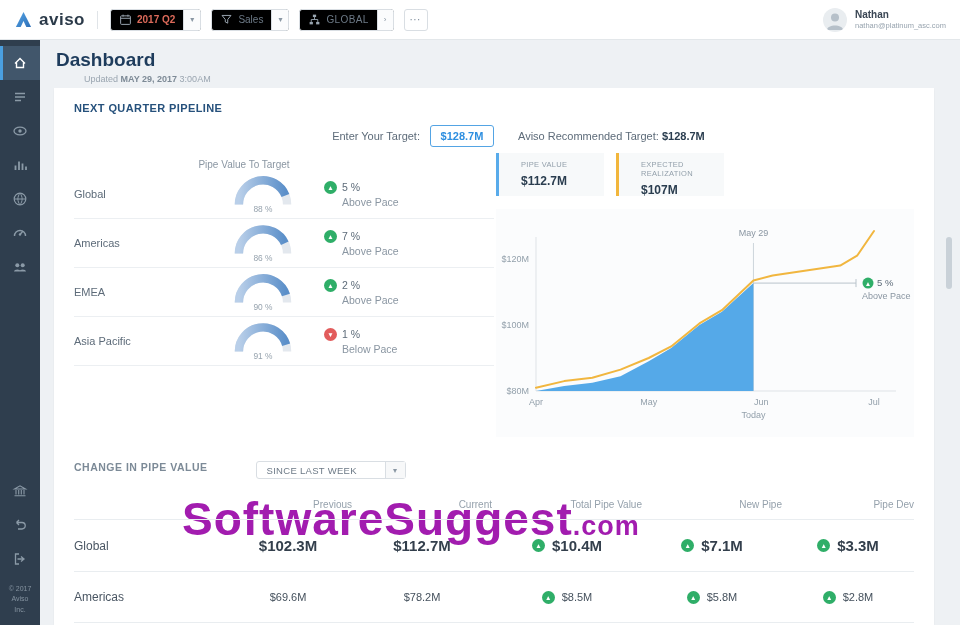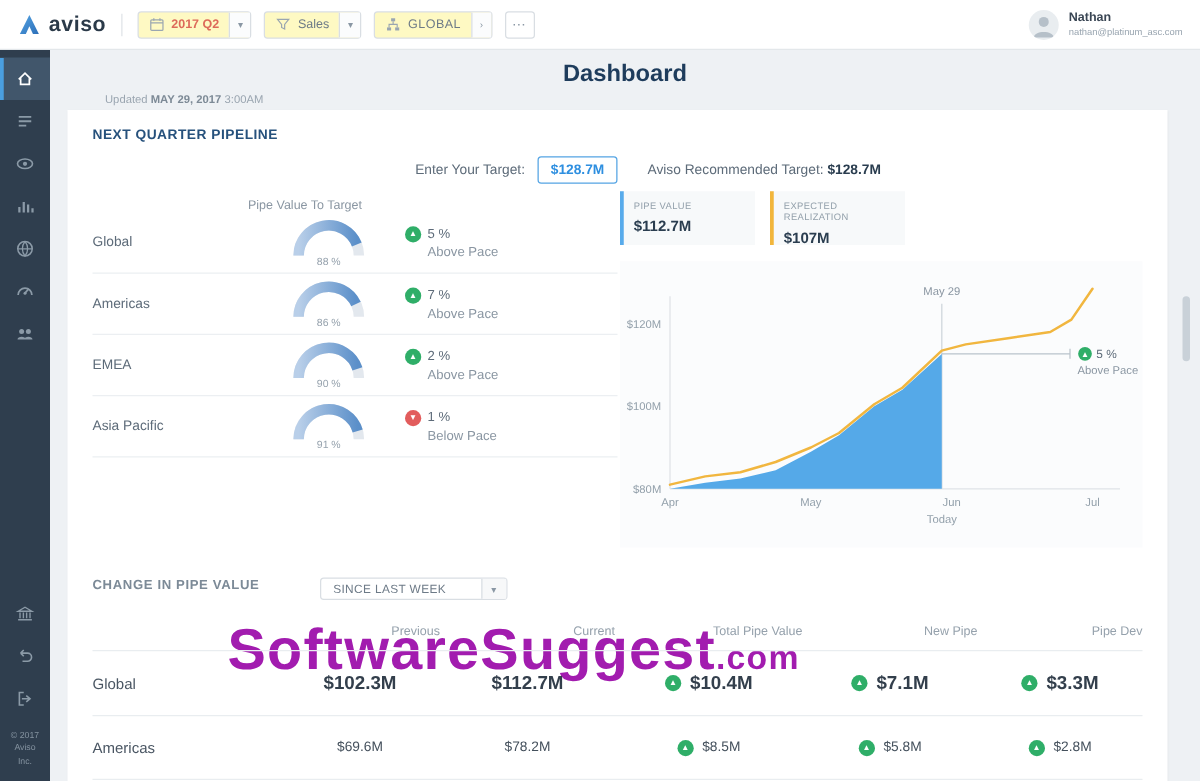--- a/index.html
+++ b/index.html
@@ -11,7 +11,7 @@
   .brand { display:flex; align-items:center; gap:6px; }
   .brand-name { font-size:17px; font-weight:bold; color:#2b3a49; letter-spacing:.5px; }
   .hdr-div { width:1px; height:18px; background:#e0e4e8; margin:0 12px; }
-  .ctrl { display:inline-flex; align-items:stretch; height:22px; border:1px solid #d9dee3; border-radius:3px; background:#fef9c3; margin-right:10px; }
+  .ctrl { display:inline-flex; align-items:stretch; height:22px; border:1px solid #d9dee3; border-radius:3px; background:#000000; margin-right:10px; }
   .seg { display:flex; align-items:center; gap:5px; padding:0 8px; font-size:10px; color:#6d7a87; }
   .seg + .seg { border-left:1px solid #d9dee3; }
   .seg.caret { padding:0 6px; font-size:8px; color:#8a97a4; background:#fbfcfd; }

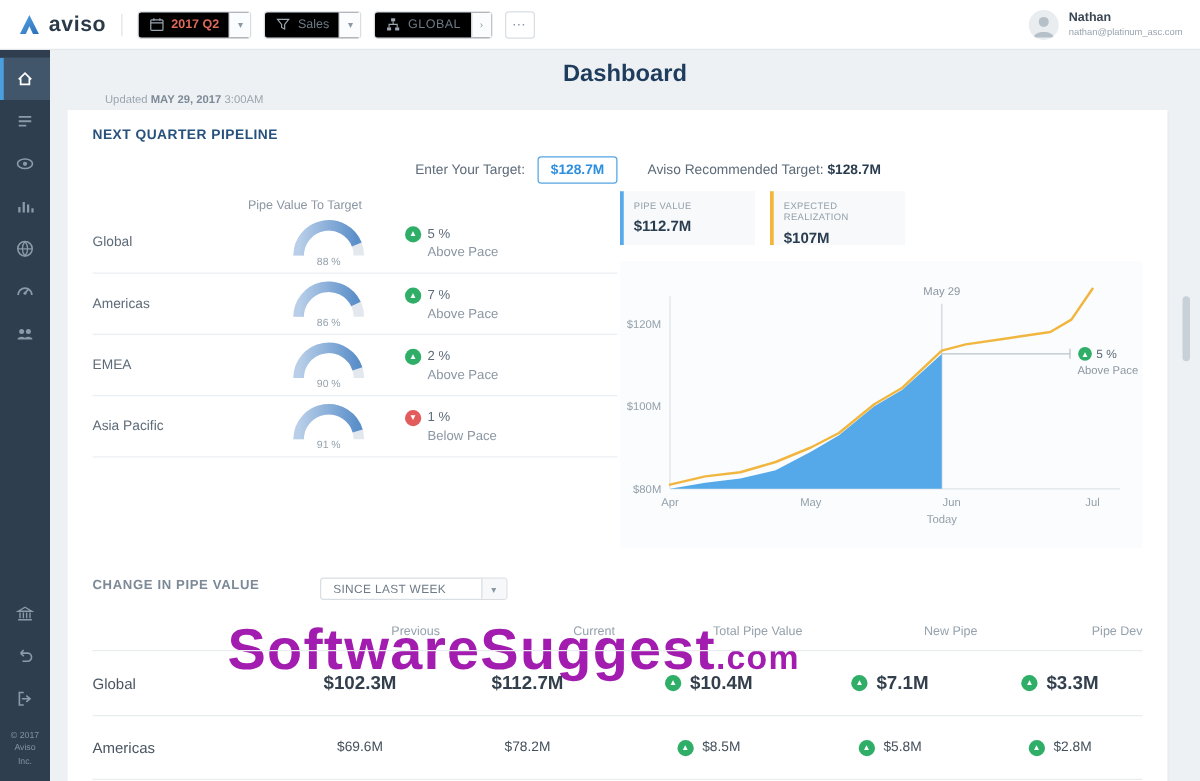--- a/index.html
+++ b/index.html
@@ -38,7 +38,7 @@
   
   .main { position:absolute; left:40px; top:40px; right:0; bottom:0; }
   .page-head { padding:9px 16px 0; }
-  .page-title { font-size:19px; font-weight:bold; color:#1e3c5c;text-align:center; }
+  .page-title { font-size:19px; font-weight:bold; color:#1e3c5c; }
   .updated { font-size:9px; color:#9aa5b0; margin-top:3px;padding-left:28px; }
   .updated b { color:#7d8a96; }
 

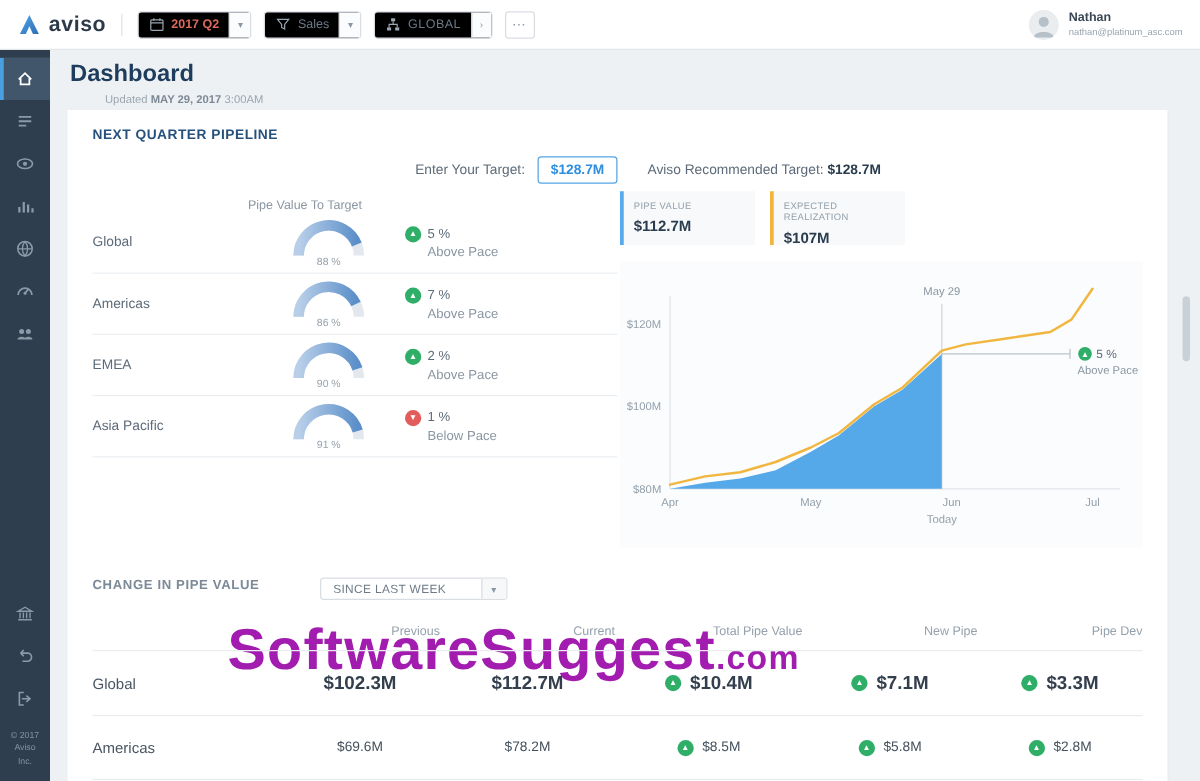--- a/index.html
+++ b/index.html
@@ -76,7 +76,7 @@
 
   .right-col { width:418px; margin-left:2px; }
   .legend-row { display:flex; gap:12px; margin-top:2px; }
-  .legend-box { width:108px; height:43px; background:#f7f9fa; border-left:3px solid #58abeb; padding:7px 8px; }
+  .legend-box { width:108px; height:43px; background:#f7f9fa; border-left:3px solid #58abeb; padding:7px 22px; }
   .legend-label { font-size:7.5px; color:#93a0ab; letter-spacing:.3px; }
   .legend-value { font-size:12px; font-weight:bold; color:#2a3d4f; margin-top:5px; }
   .chart-wrap { margin-top:13px; background:#fbfcfd; }

